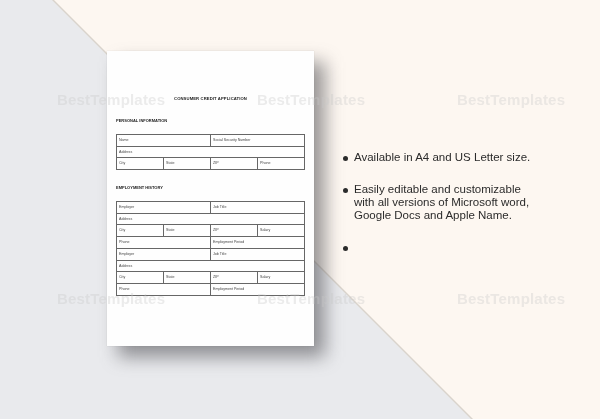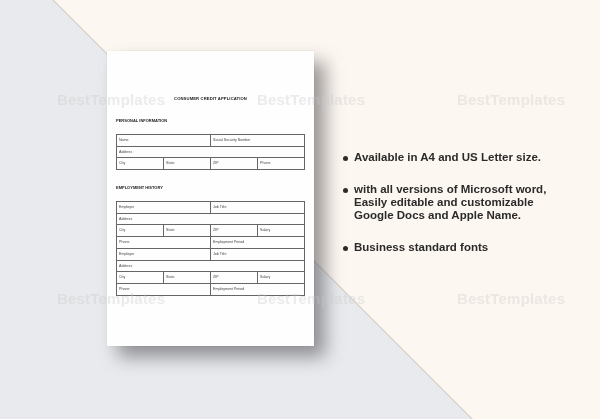--- a/index.html
+++ b/index.html
@@ -53,7 +53,7 @@
       font-size: 11.5px; color: #2b2b2b; line-height: 13px;
     }
     .bullet {
-      position: absolute; left: 0; padding-left: 11px; font-weight: bold;
+      position: absolute; left: 0; padding-left: 11px;
     }
     .bullet .dot {
       position: absolute; left: 0; top: 5px; width: 5px; height: 5px; border-radius: 50%;

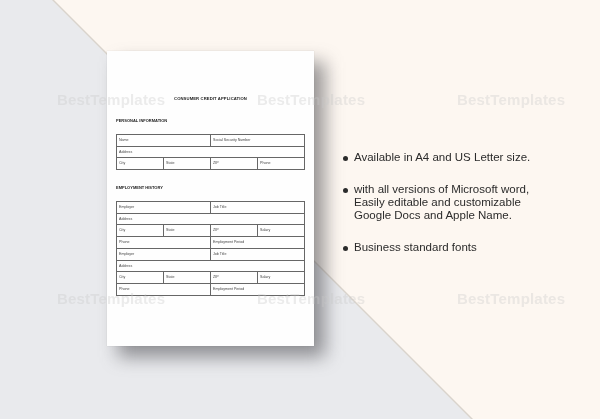--- a/index.html
+++ b/index.html
@@ -157,8 +157,8 @@
   </div>
   <div class="bullet" style="top:33px;">
     <span class="dot"></span>
+    <div>Easily editable and customizable</div>
     <div>with all versions of Microsoft word,</div>
-    <div>Easily editable and customizable</div>
     <div>Google Docs and Apple Name.</div>
   </div>
   <div class="bullet" style="top:91px;">

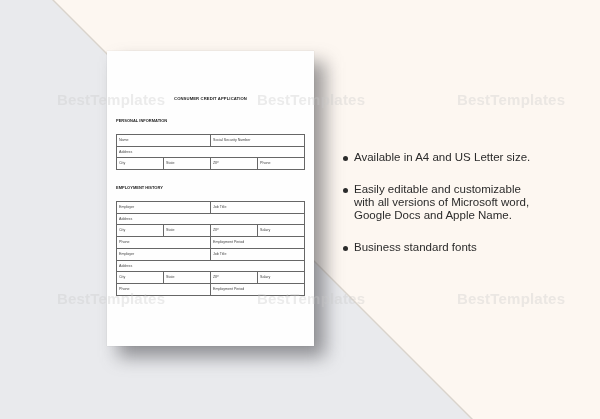--- a/index.html
+++ b/index.html
@@ -163,7 +163,6 @@
   </div>
   <div class="bullet" style="top:91px;">
     <span class="dot"></span>
-    <div>Business standard fonts</div>
   </div>
 </div>
 

